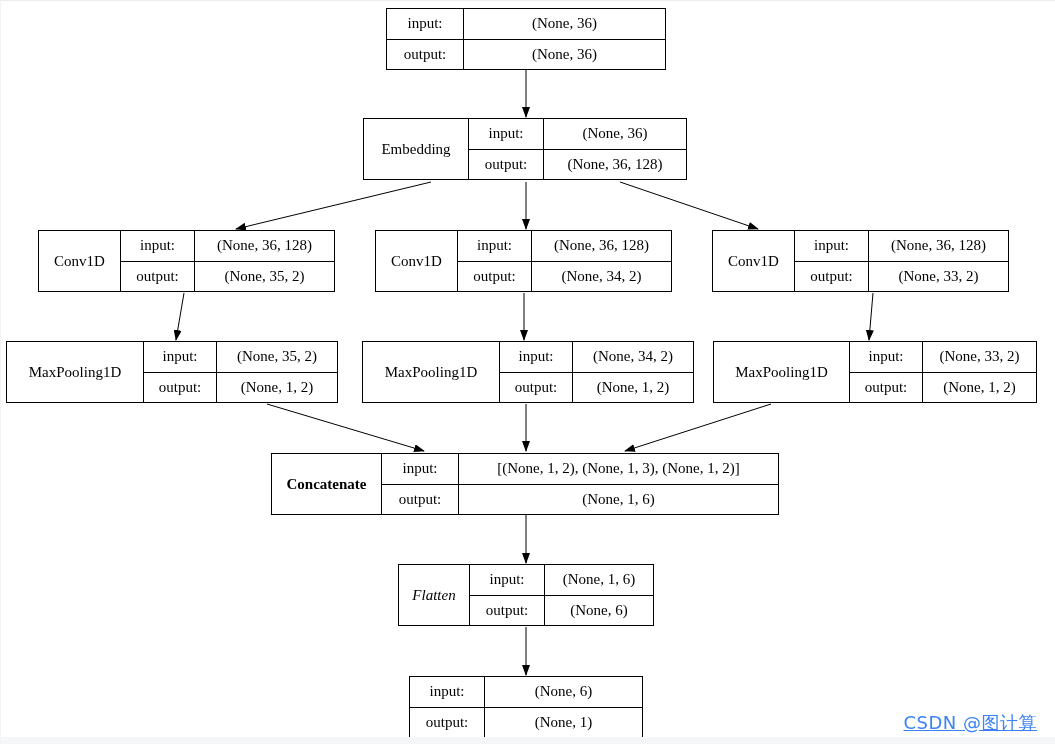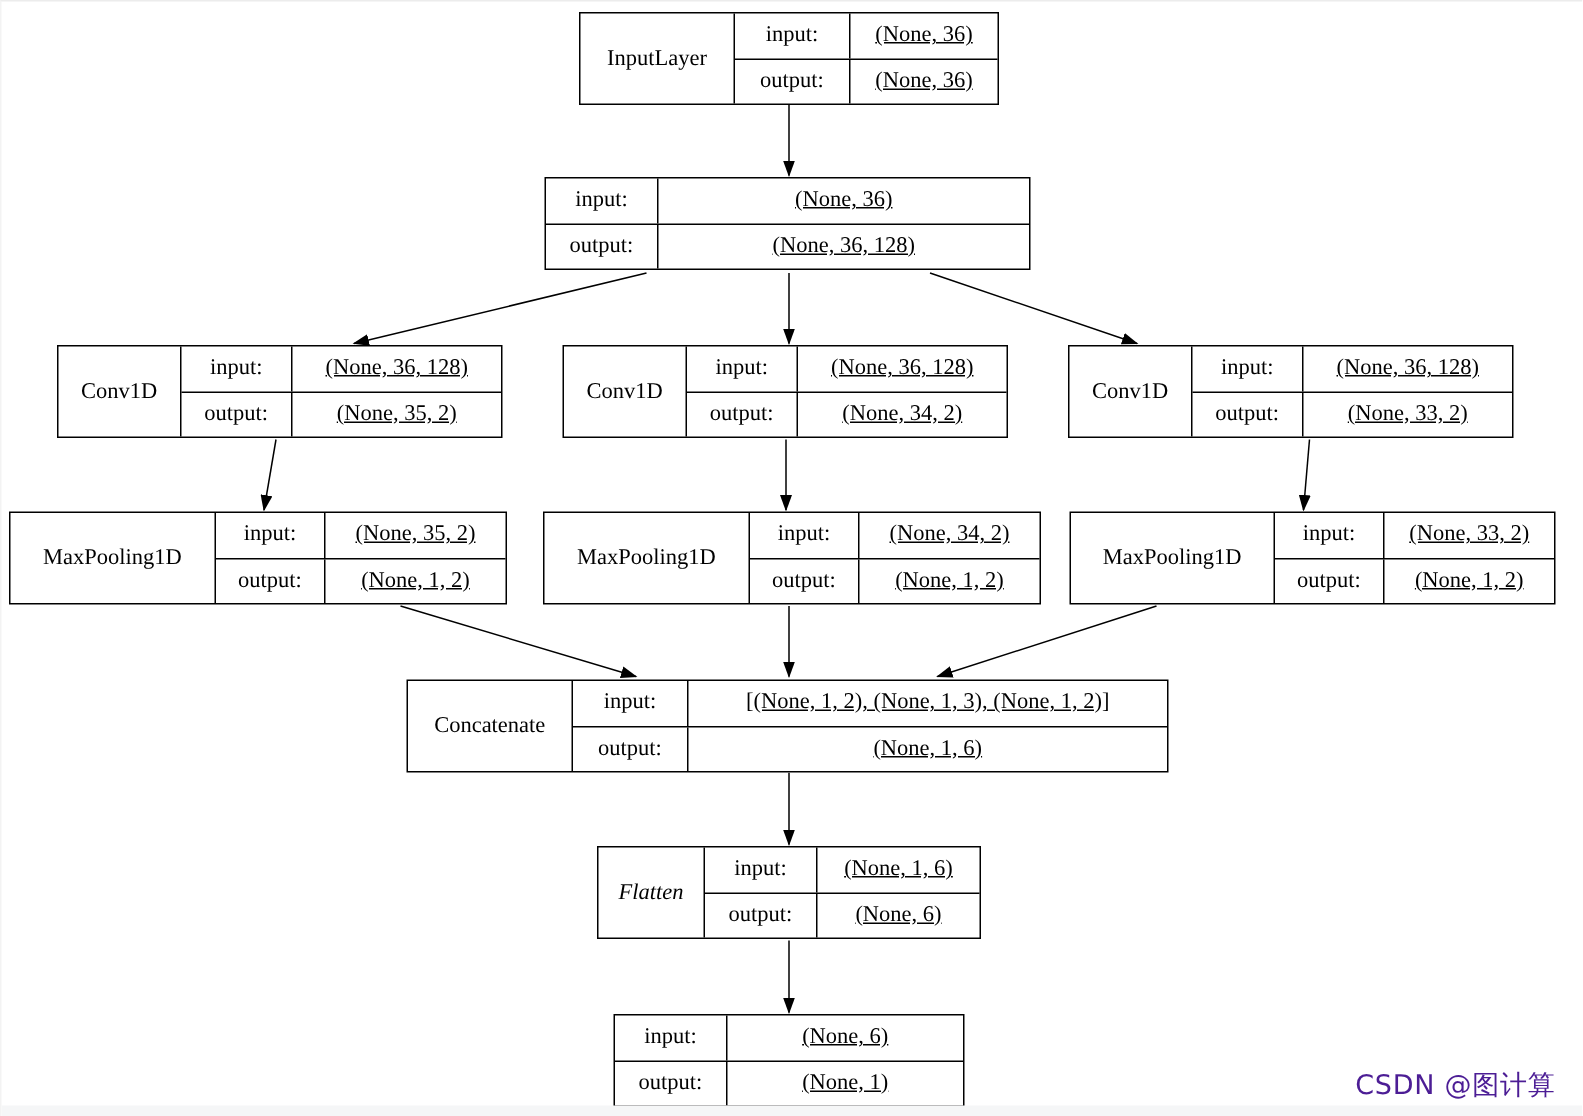--- a/index.html
+++ b/index.html
@@ -63,7 +63,6 @@
     align-items: center;
     justify-content: center;
     white-space: nowrap;
-    text-decoration: underline;
   }
   .watermark {
     position: absolute;

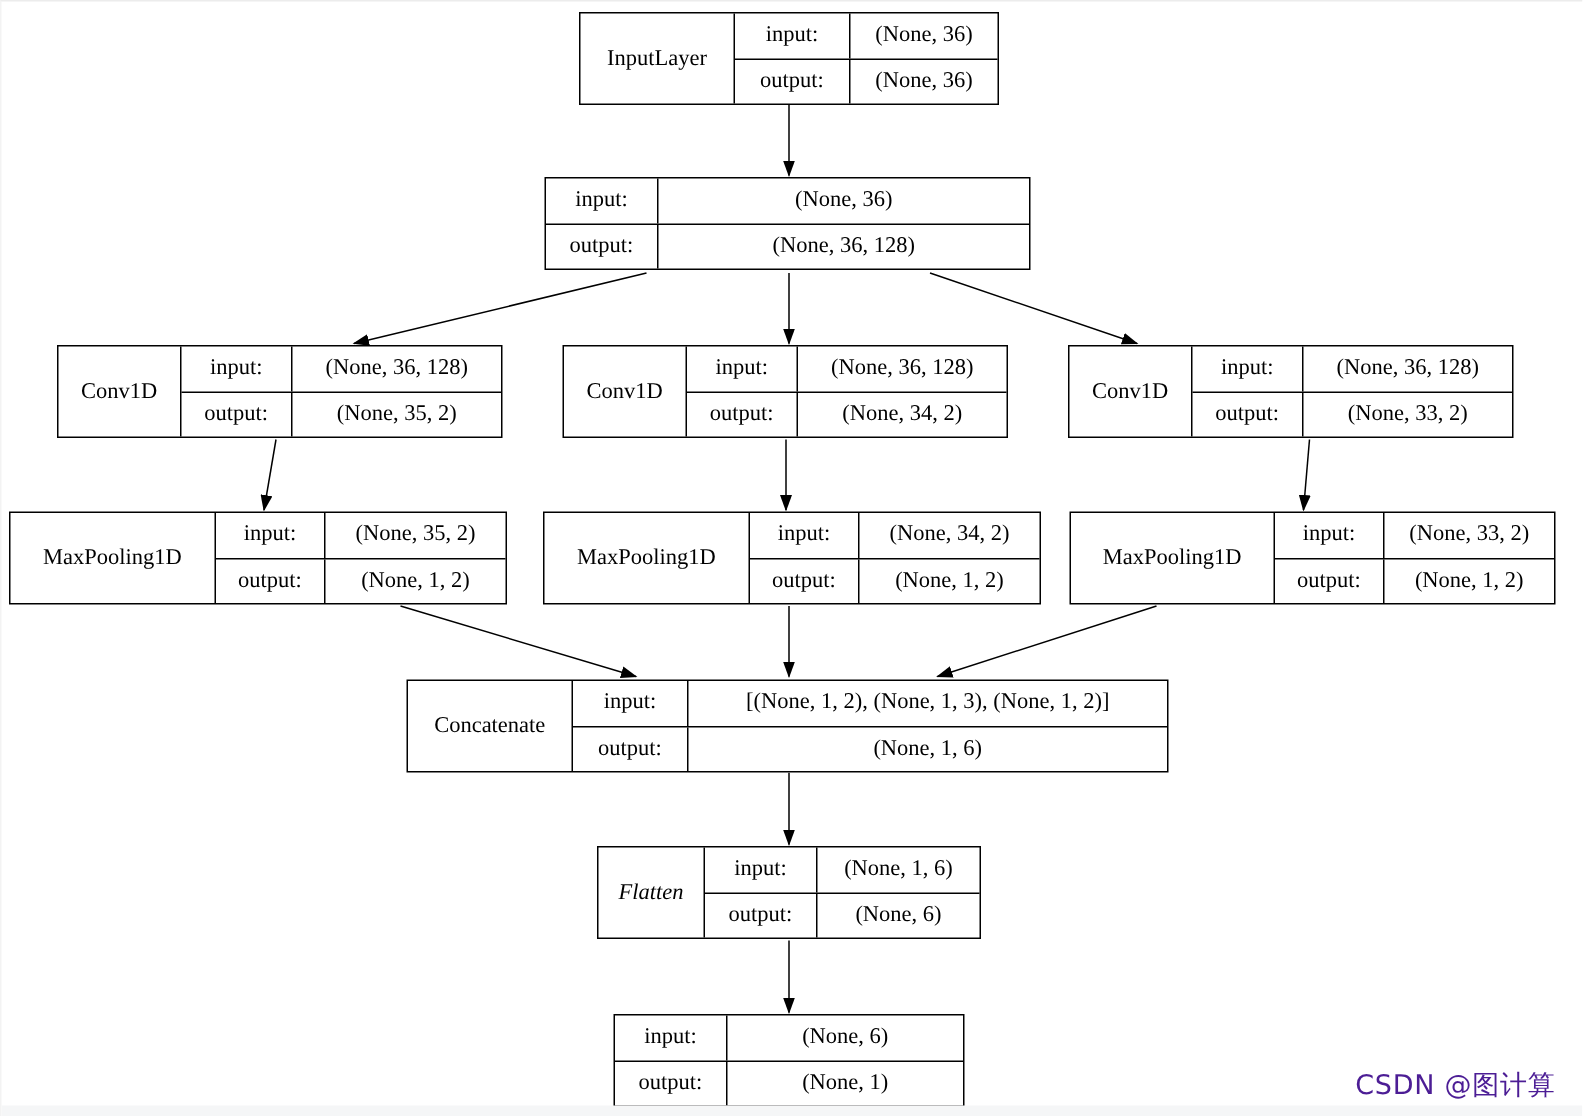--- a/index.html
+++ b/index.html
@@ -108,7 +108,6 @@
 
   <div id="nodes">
       <div class="node" style="left: 385px; top: 7px; width: 280px; height: 62px;">
-        <div class="name-cell" style="width: 103px;">InputLayer</div>
         <div class="io-col">
           <div class="io-row input-row">
             <div class="io-label" style="width: 77px;">input:</div>

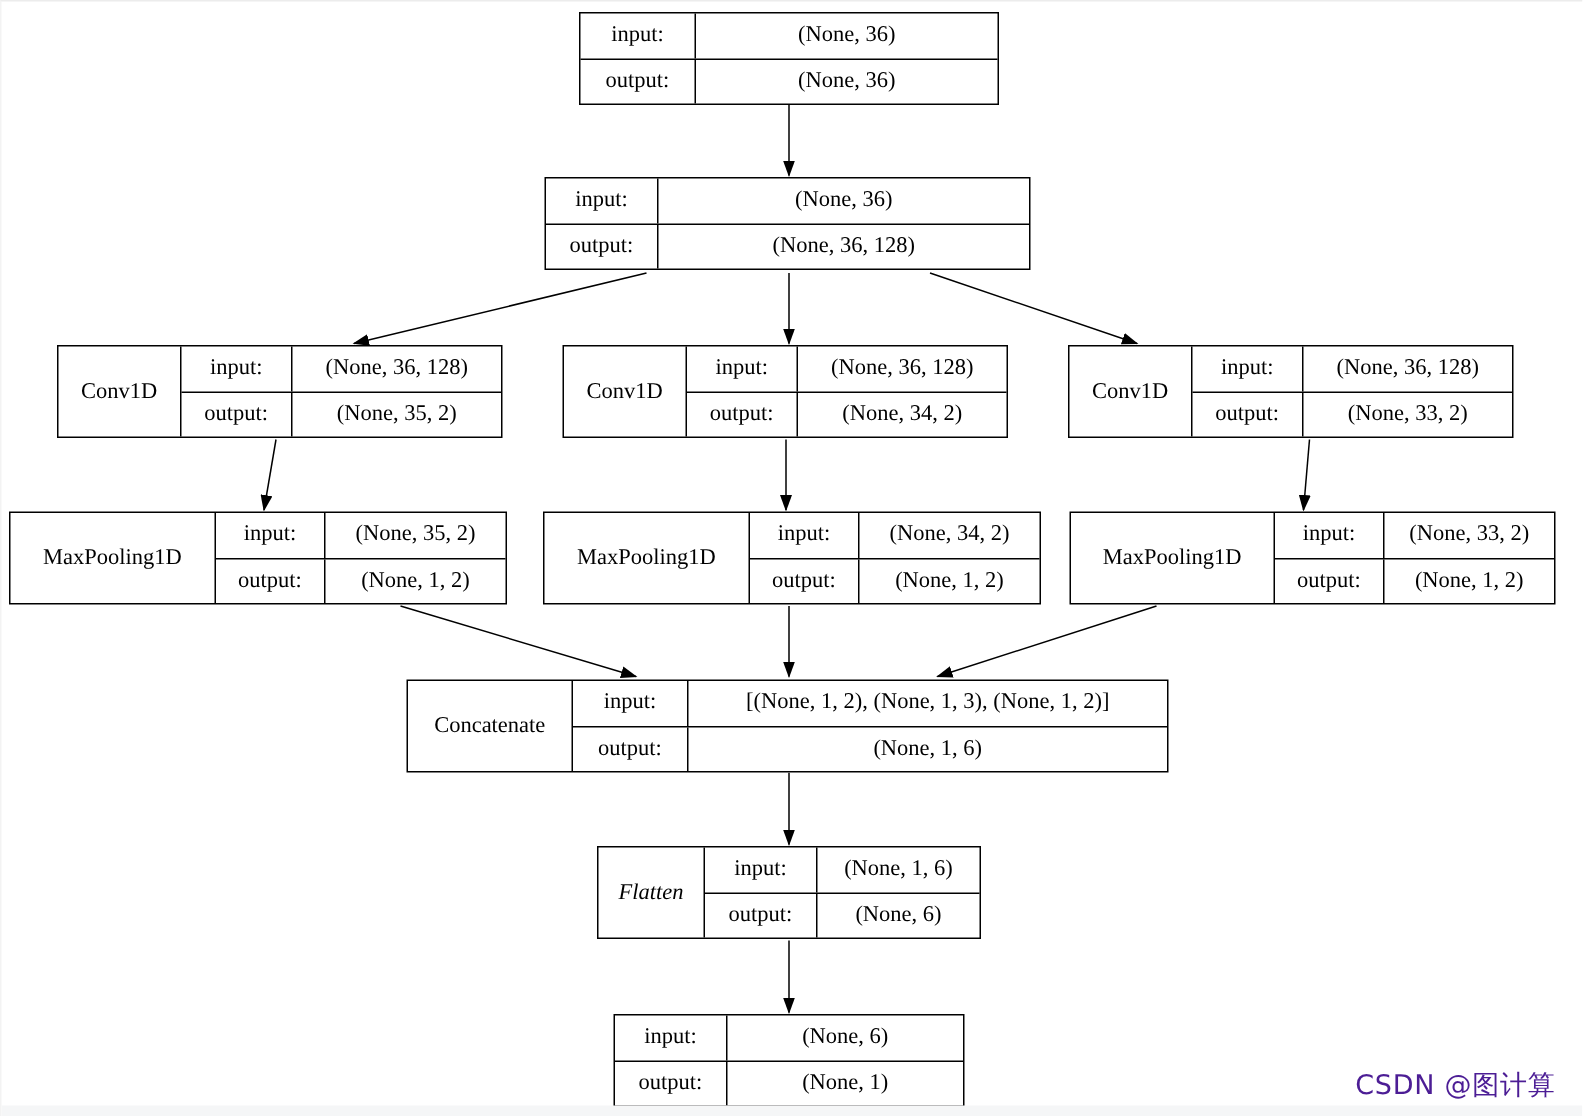--- a/index.html
+++ b/index.html
@@ -120,6 +120,7 @@
         </div>
       </div>
       <div class="node" style="left: 362px; top: 117px; width: 324px; height: 62px;">
+        <div class="name-cell" style="width: 105px;">Embedding</div>
         <div class="io-col">
           <div class="io-row input-row">
             <div class="io-label" style="width: 75px;">input:</div>

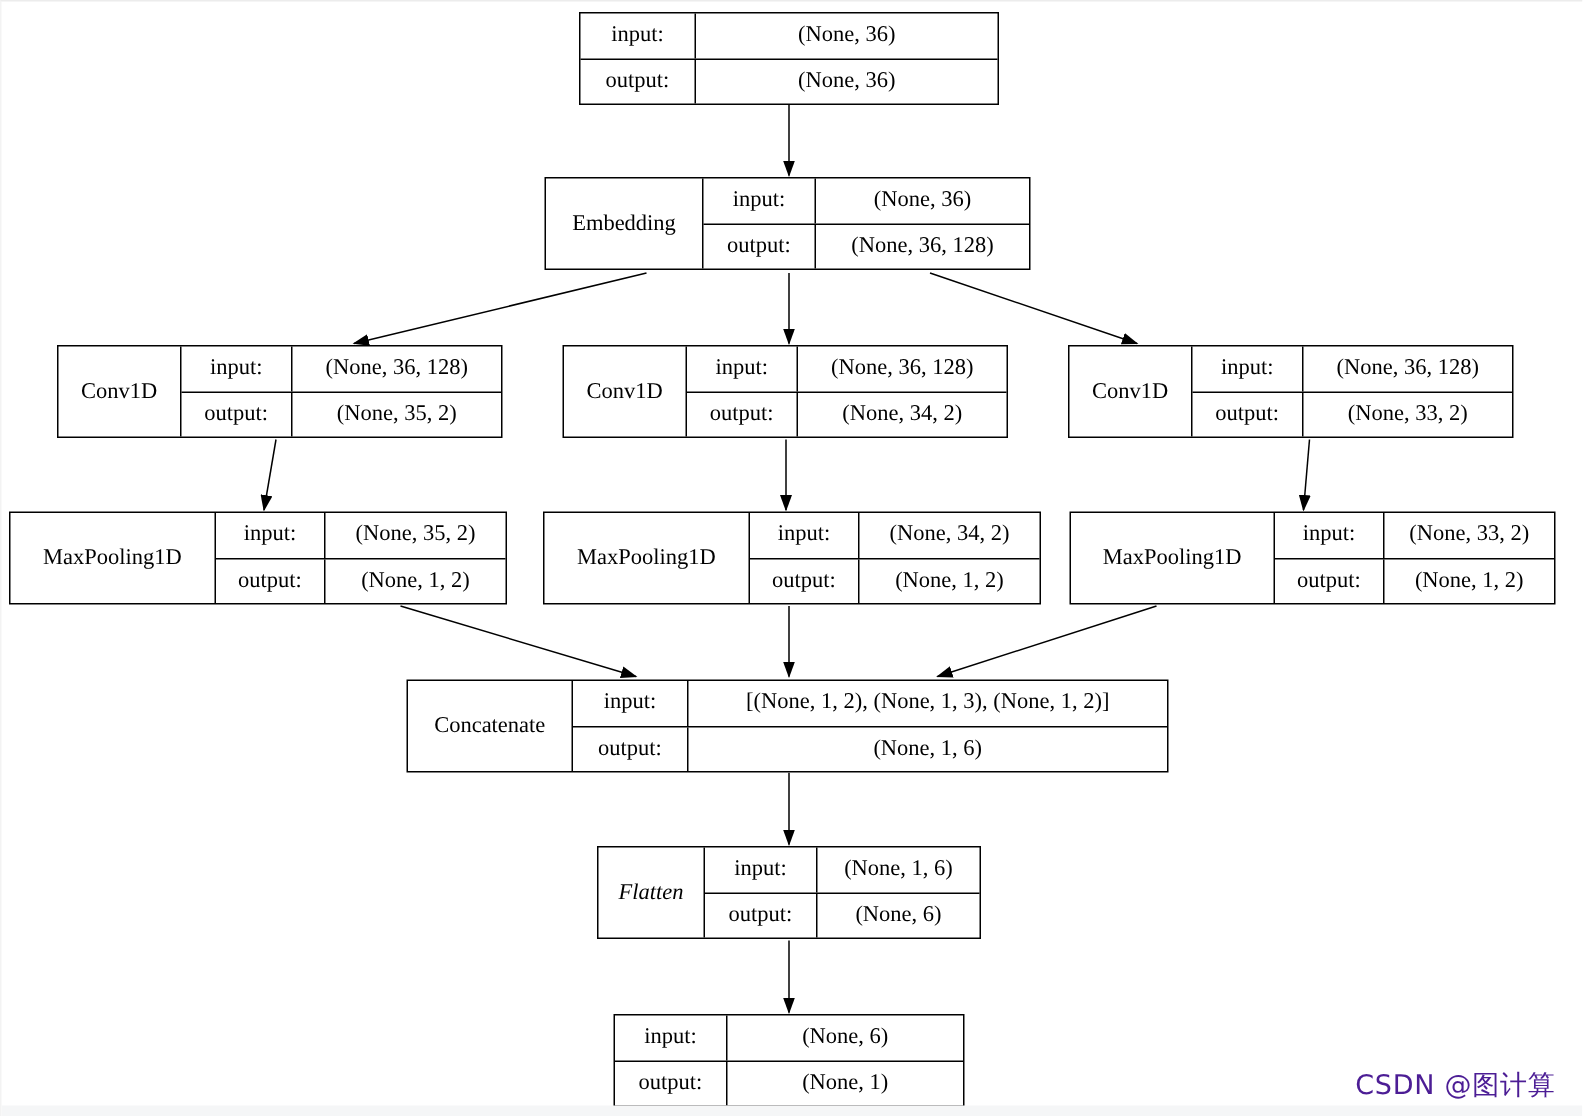--- a/index.html
+++ b/index.html
@@ -211,7 +211,7 @@
         </div>
       </div>
       <div class="node" style="left: 270px; top: 452px; width: 508px; height: 62px;">
-        <div class="name-cell" style="width: 110px;">Concatenate</div>
+        <div class="name-cell" style="width: 110px; font-weight: bold;">Concatenate</div>
         <div class="io-col">
           <div class="io-row input-row">
             <div class="io-label" style="width: 77px;">input:</div>

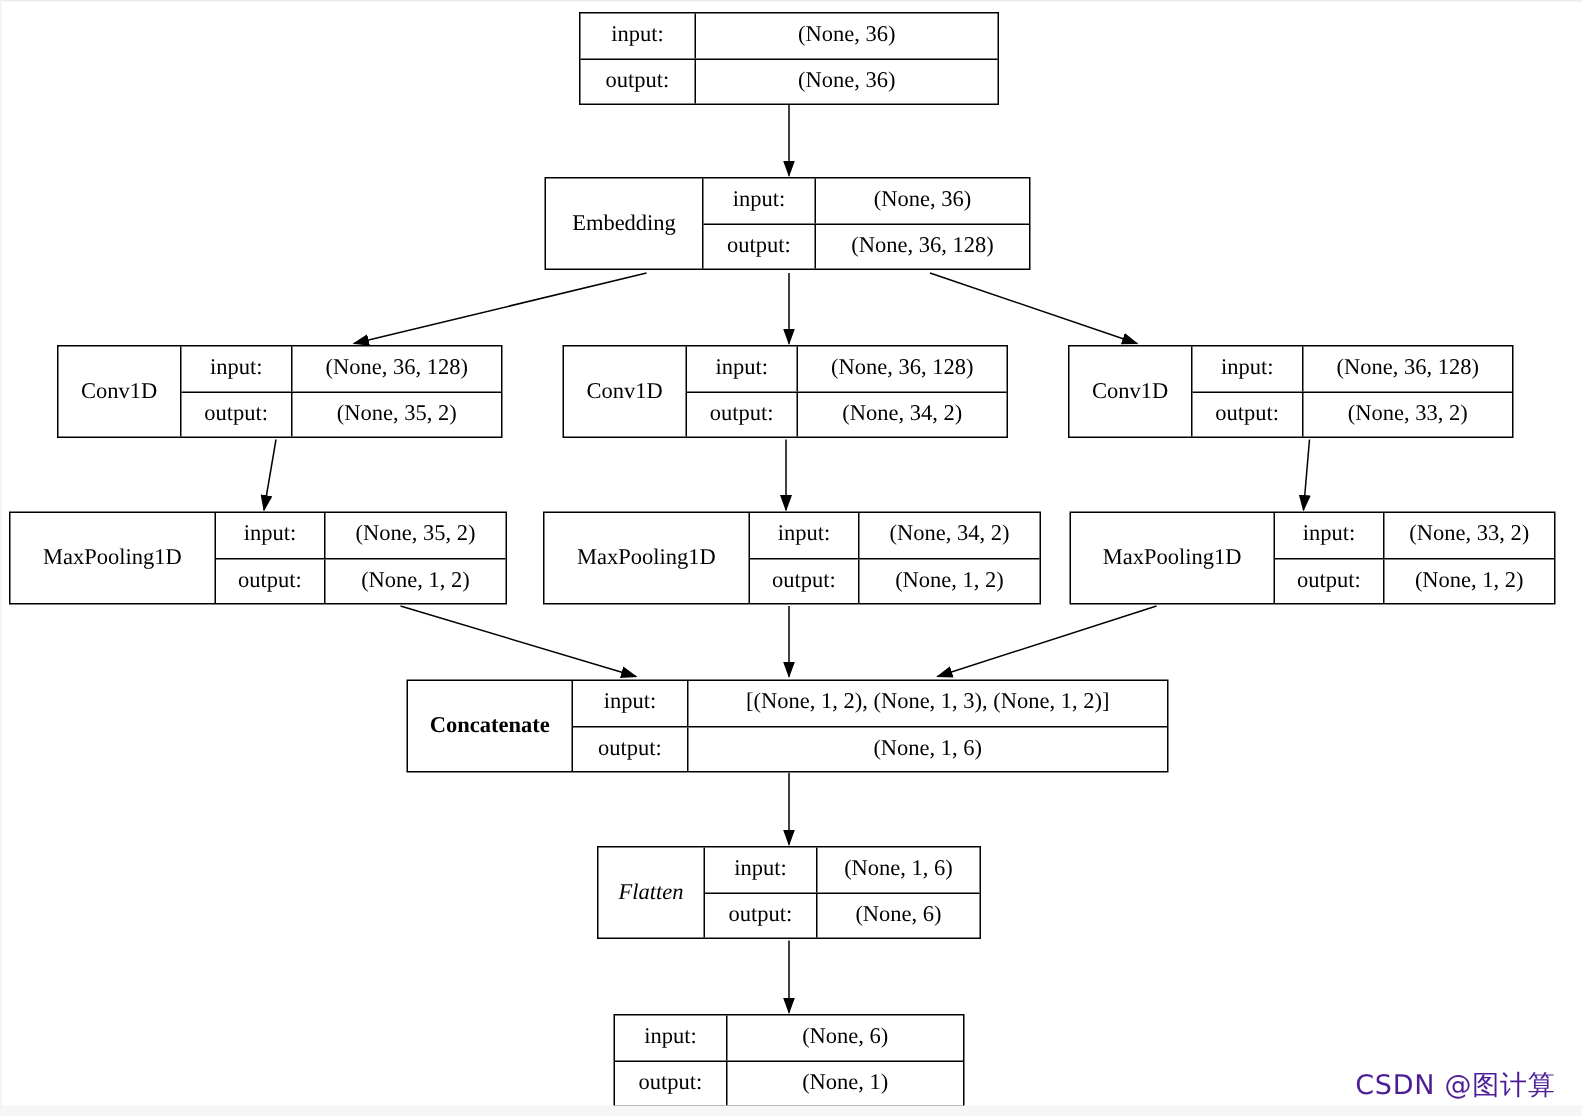--- a/index.html
+++ b/index.html
@@ -250,7 +250,7 @@
       </div>
     </div>
 
-  <div class="watermark" style="color: #4c1d95;">CSDN @图计算</div>
+  <div class="watermark" style="color: #3b82f6; text-decoration: underline;">CSDN @图计算</div>
   <div class="bottom-strip"></div>
 </div>
 

